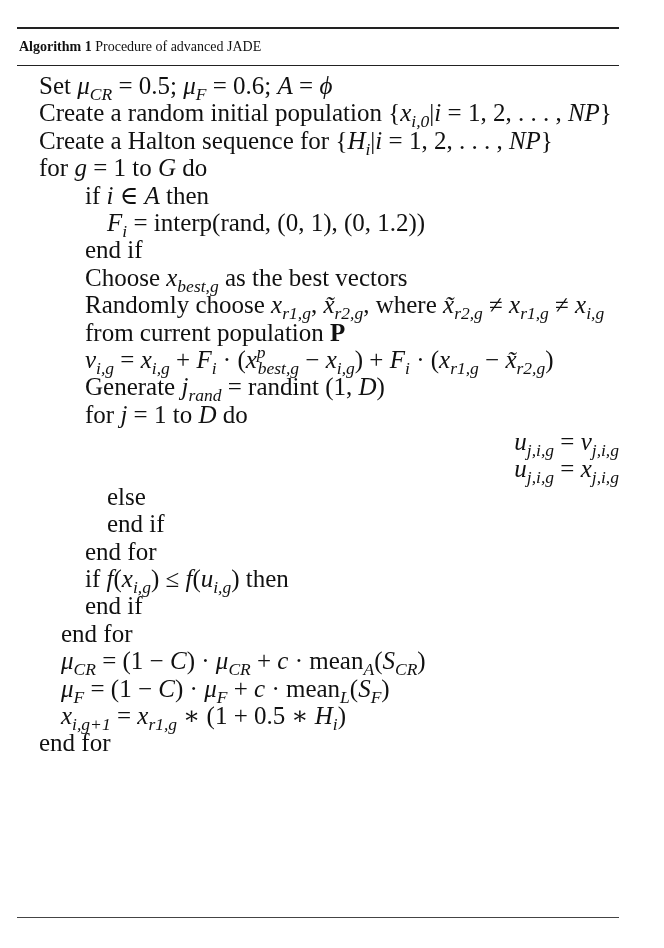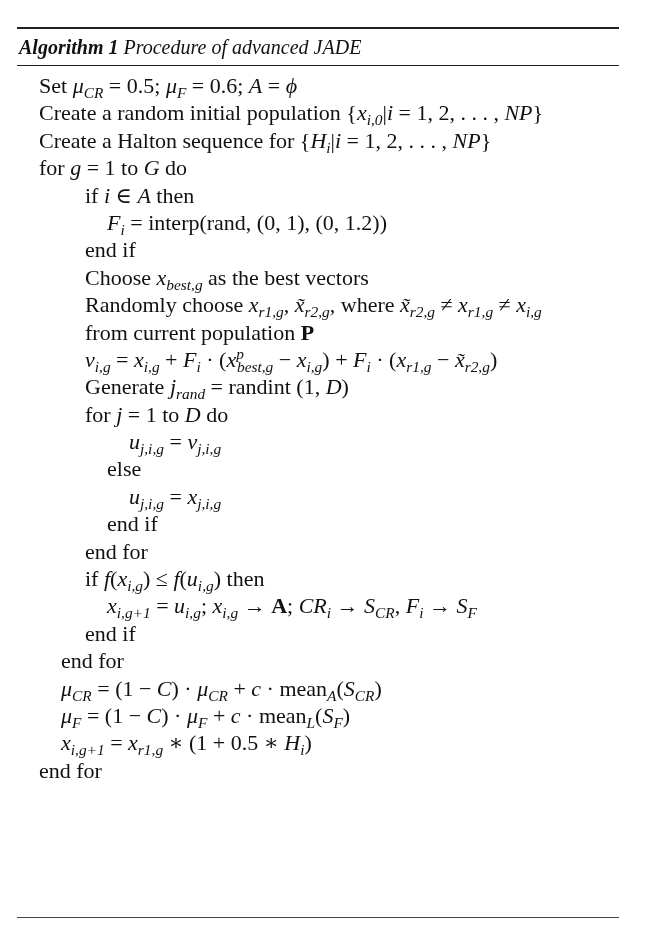--- a/index.html
+++ b/index.html
@@ -9,7 +9,7 @@
   .rule-top { height:2px; background:#222; }
   .rule-mid { height:1px; background:#222; }
   .rule-bot { height:1px; background:#444; position:absolute; left:17px; top:917px; width:602px; }
-  .caption { font-size:20px; height:36px; line-height:36px; padding-left:2px;font-style:italic; }
+  .caption { font-size:14px; height:36px; line-height:36px; padding-left:2px; }
   .caption b { font-weight:bold; }
   .body { padding-top:6px; }
   .line { font-size:22px; height:27.4px; line-height:27.4px; white-space:nowrap; }

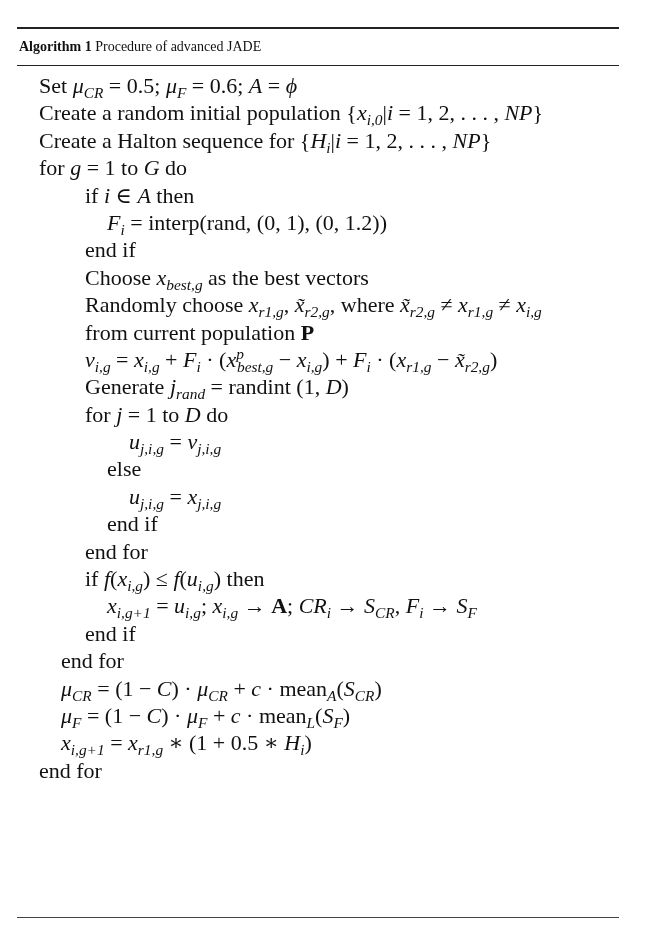--- a/index.html
+++ b/index.html
@@ -12,7 +12,7 @@
   .caption { font-size:14px; height:36px; line-height:36px; padding-left:2px; }
   .caption b { font-weight:bold; }
   .body { padding-top:6px; }
-  .line { font-size:22px; height:27.4px; line-height:27.4px; white-space:nowrap; }
+  .line { font-size:25px; height:27.4px; line-height:27.4px; white-space:nowrap; }
   .i0 { padding-left:22px; }
   .i1 { padding-left:44px; }
   .i2 { padding-left:68px; }

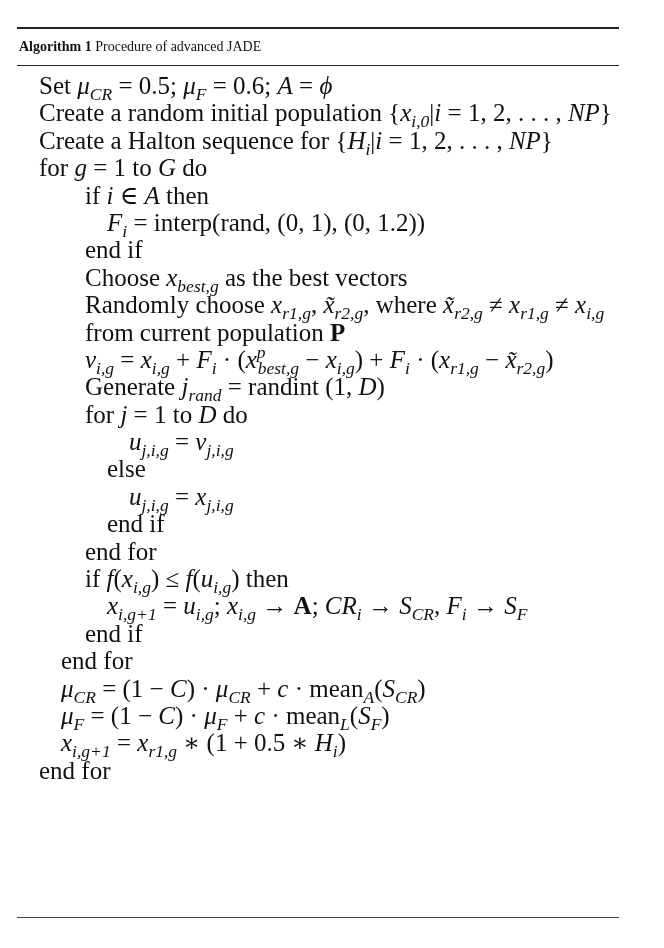--- a/index.html
+++ b/index.html
@@ -17,7 +17,7 @@
   .i1 { padding-left:44px; }
   .i2 { padding-left:68px; }
   .i3 { padding-left:90px; }
-  .i4 { padding-left:112px; }
+  .i4 { padding-left:112px;text-align:right; }
   i { font-style:italic; }
   sub { font-size:70%; font-style:italic; vertical-align:-0.35em; line-height:0; }
   sup { font-size:70%; font-style:italic; vertical-align:0.55em; line-height:0; }

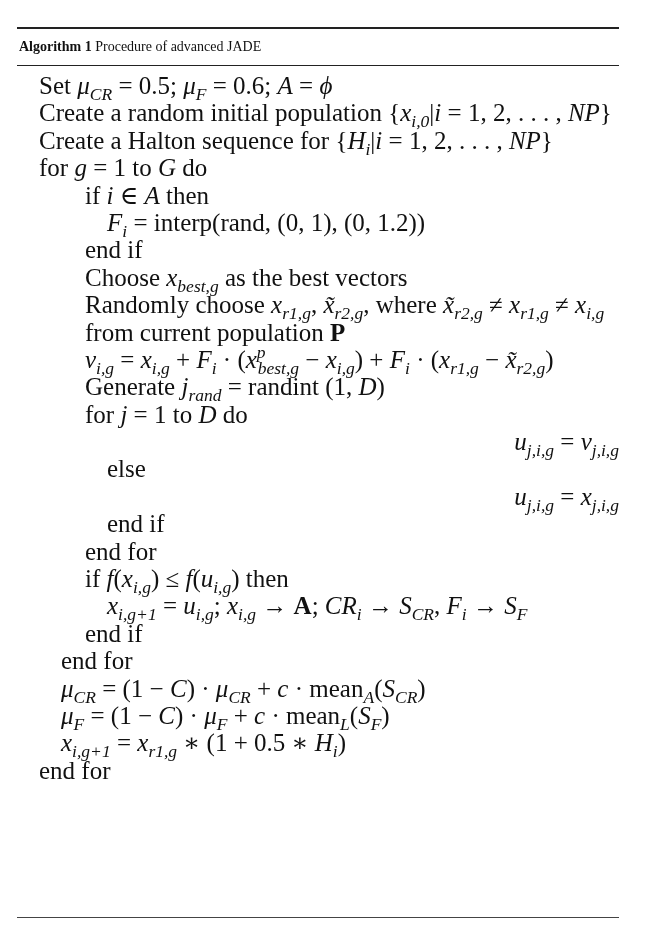--- a/index.html
+++ b/index.html
@@ -50,8 +50,8 @@
     <div class="line i2">Generate <i>j</i><sub>rand</sub> = randint (1, <i>D</i>)</div>
     <div class="line i2"><span class="kw">for</span> <i>j</i> = 1 to <i>D</i> <span class="kw">do</span></div>
     <div class="line i4"><i>u</i><sub>j,i,g</sub> = <i>v</i><sub>j,i,g</sub></div>
+    <div class="line i4"><i>u</i><sub>j,i,g</sub> = <i>x</i><sub>j,i,g</sub></div>
     <div class="line i3 kw">else</div>
-    <div class="line i4"><i>u</i><sub>j,i,g</sub> = <i>x</i><sub>j,i,g</sub></div>
     <div class="line i3 kw">end if</div>
     <div class="line i2 kw">end for</div>
     <div class="line i2"><span class="kw">if</span> <i>f</i>(<i>x</i><sub>i,g</sub>) ≤ <i>f</i>(<i>u</i><sub>i,g</sub>) <span class="kw">then</span></div>

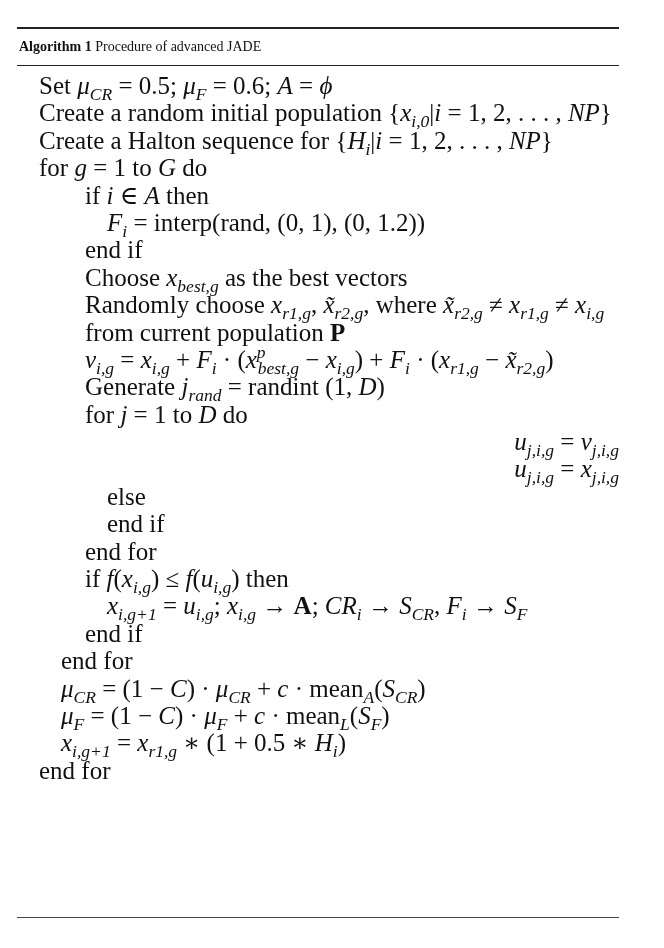--- a/index.html
+++ b/index.html
@@ -55,7 +55,6 @@
     <div class="line i3 kw">end if</div>
     <div class="line i2 kw">end for</div>
     <div class="line i2"><span class="kw">if</span> <i>f</i>(<i>x</i><sub>i,g</sub>) ≤ <i>f</i>(<i>u</i><sub>i,g</sub>) <span class="kw">then</span></div>
-    <div class="line i3"><i>x</i><sub>i,g+1</sub> = <i>u</i><sub>i,g</sub>; <i>x</i><sub>i,g</sub> → <b>A</b>; <i>CR</i><sub>i</sub> → <i>S</i><sub>CR</sub>, <i>F</i><sub>i</sub> → <i>S</i><sub>F</sub></div>
     <div class="line i2 kw">end if</div>
     <div class="line i1 kw">end for</div>
     <div class="line i1"><i>μ</i><sub>CR</sub> = (1 − <i>C</i>) · <i>μ</i><sub>CR</sub> + <i>c</i> · mean<sub>A</sub>(<i>S</i><sub>CR</sub>)</div>

